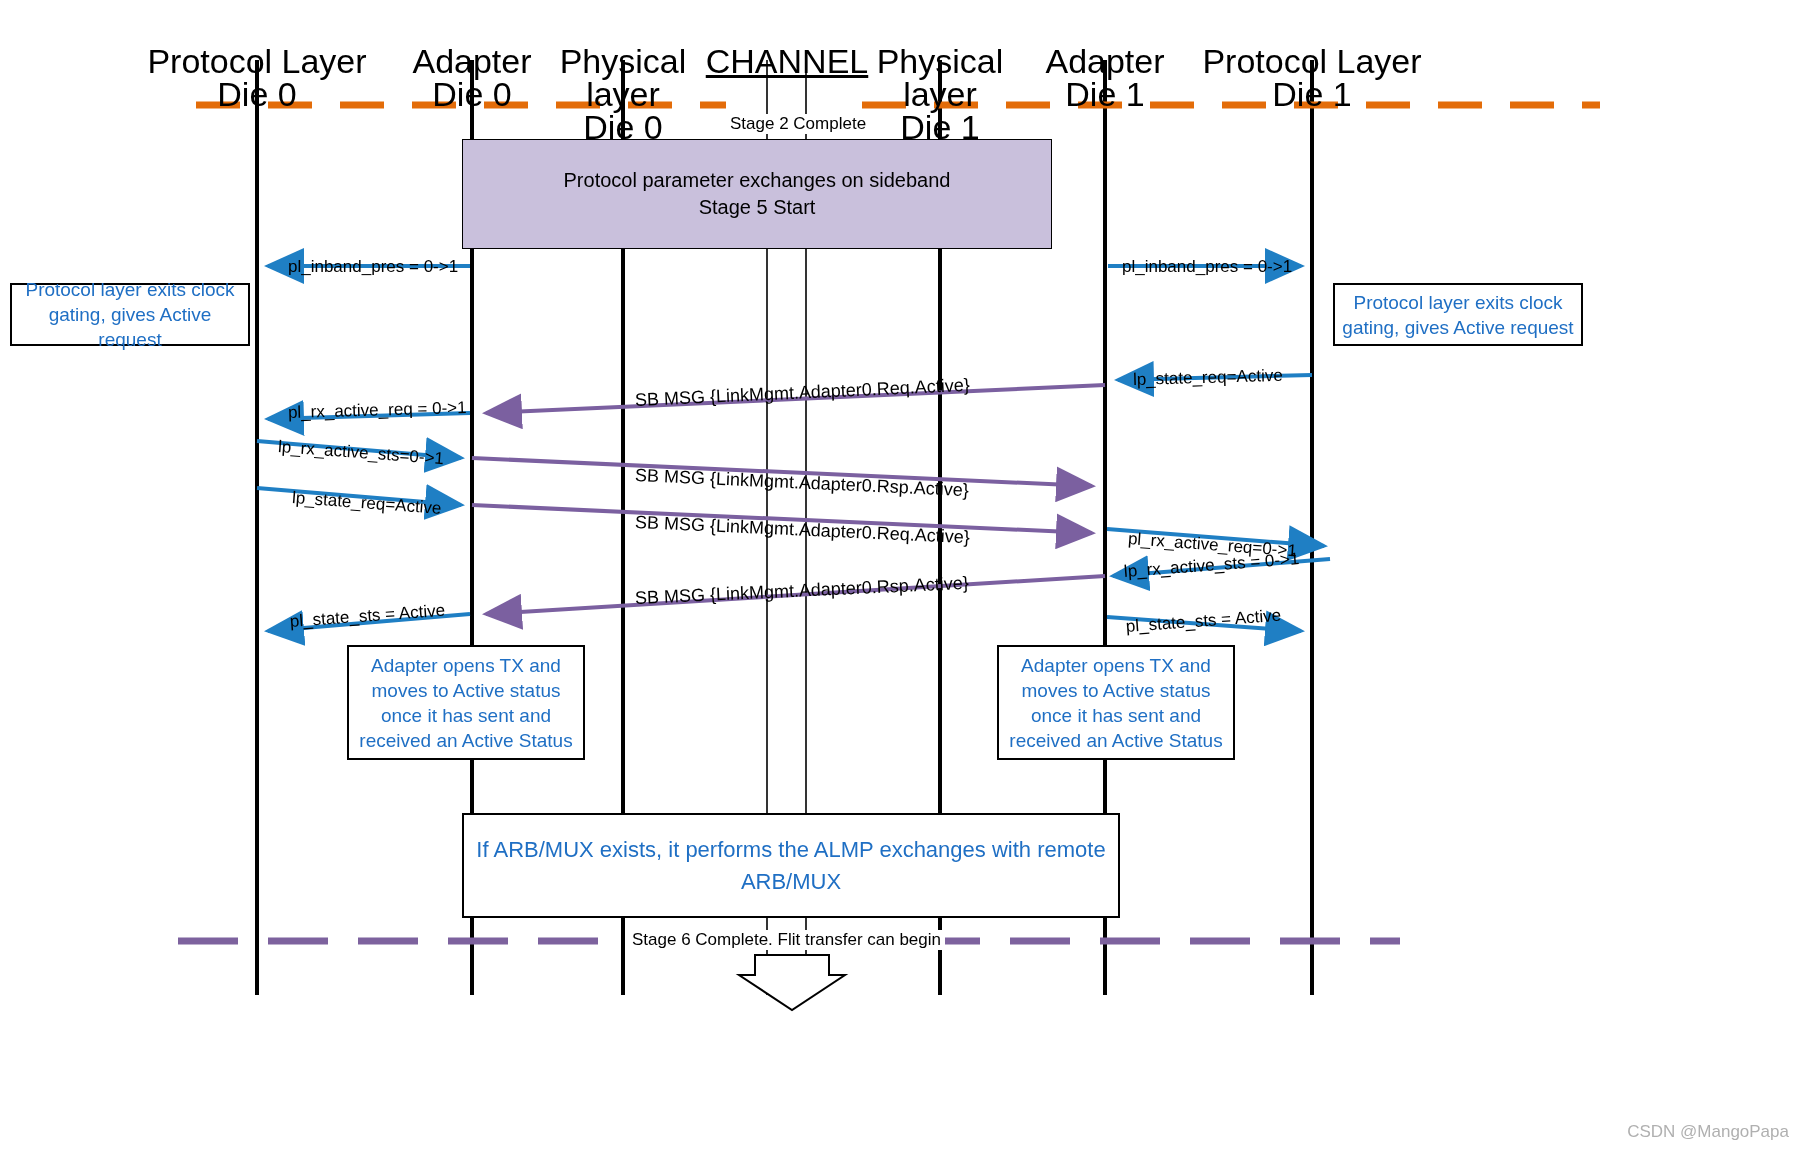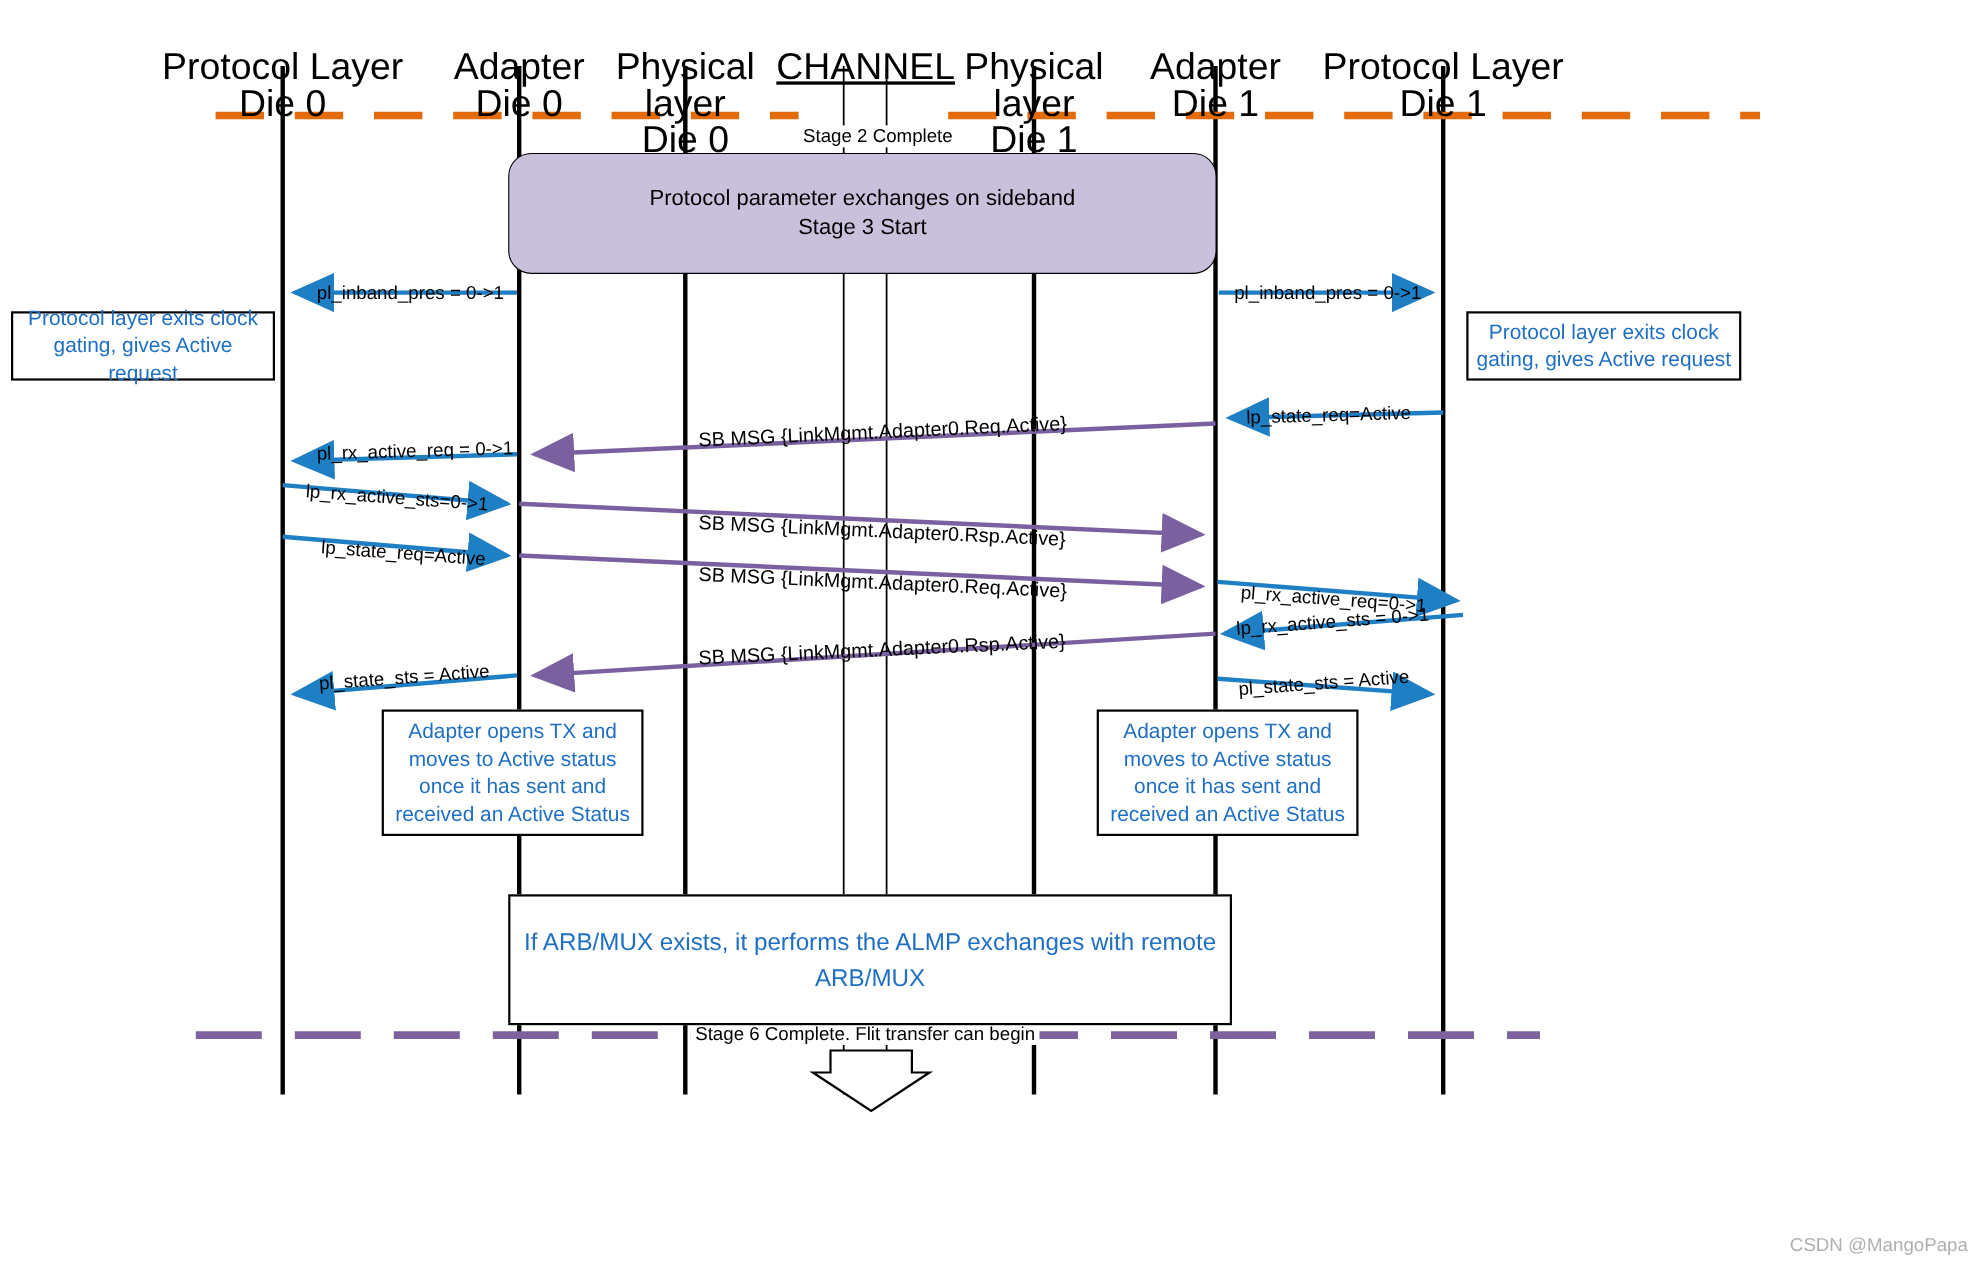--- a/index.html
+++ b/index.html
@@ -142,7 +142,7 @@
     <span>Stage 6 Complete. Flit transfer can begin</span>
   </div>
 
-  <div class="stagebox" style="left:462px;top:139px;width:644px;height:110px;border-radius:21px;">
+  <div class="stagebox" style="left:462px;top:139px;width:590px;height:110px;">
     <span>Protocol parameter exchanges on sideband</span>
     <span>Stage 3 Start</span>
   </div>

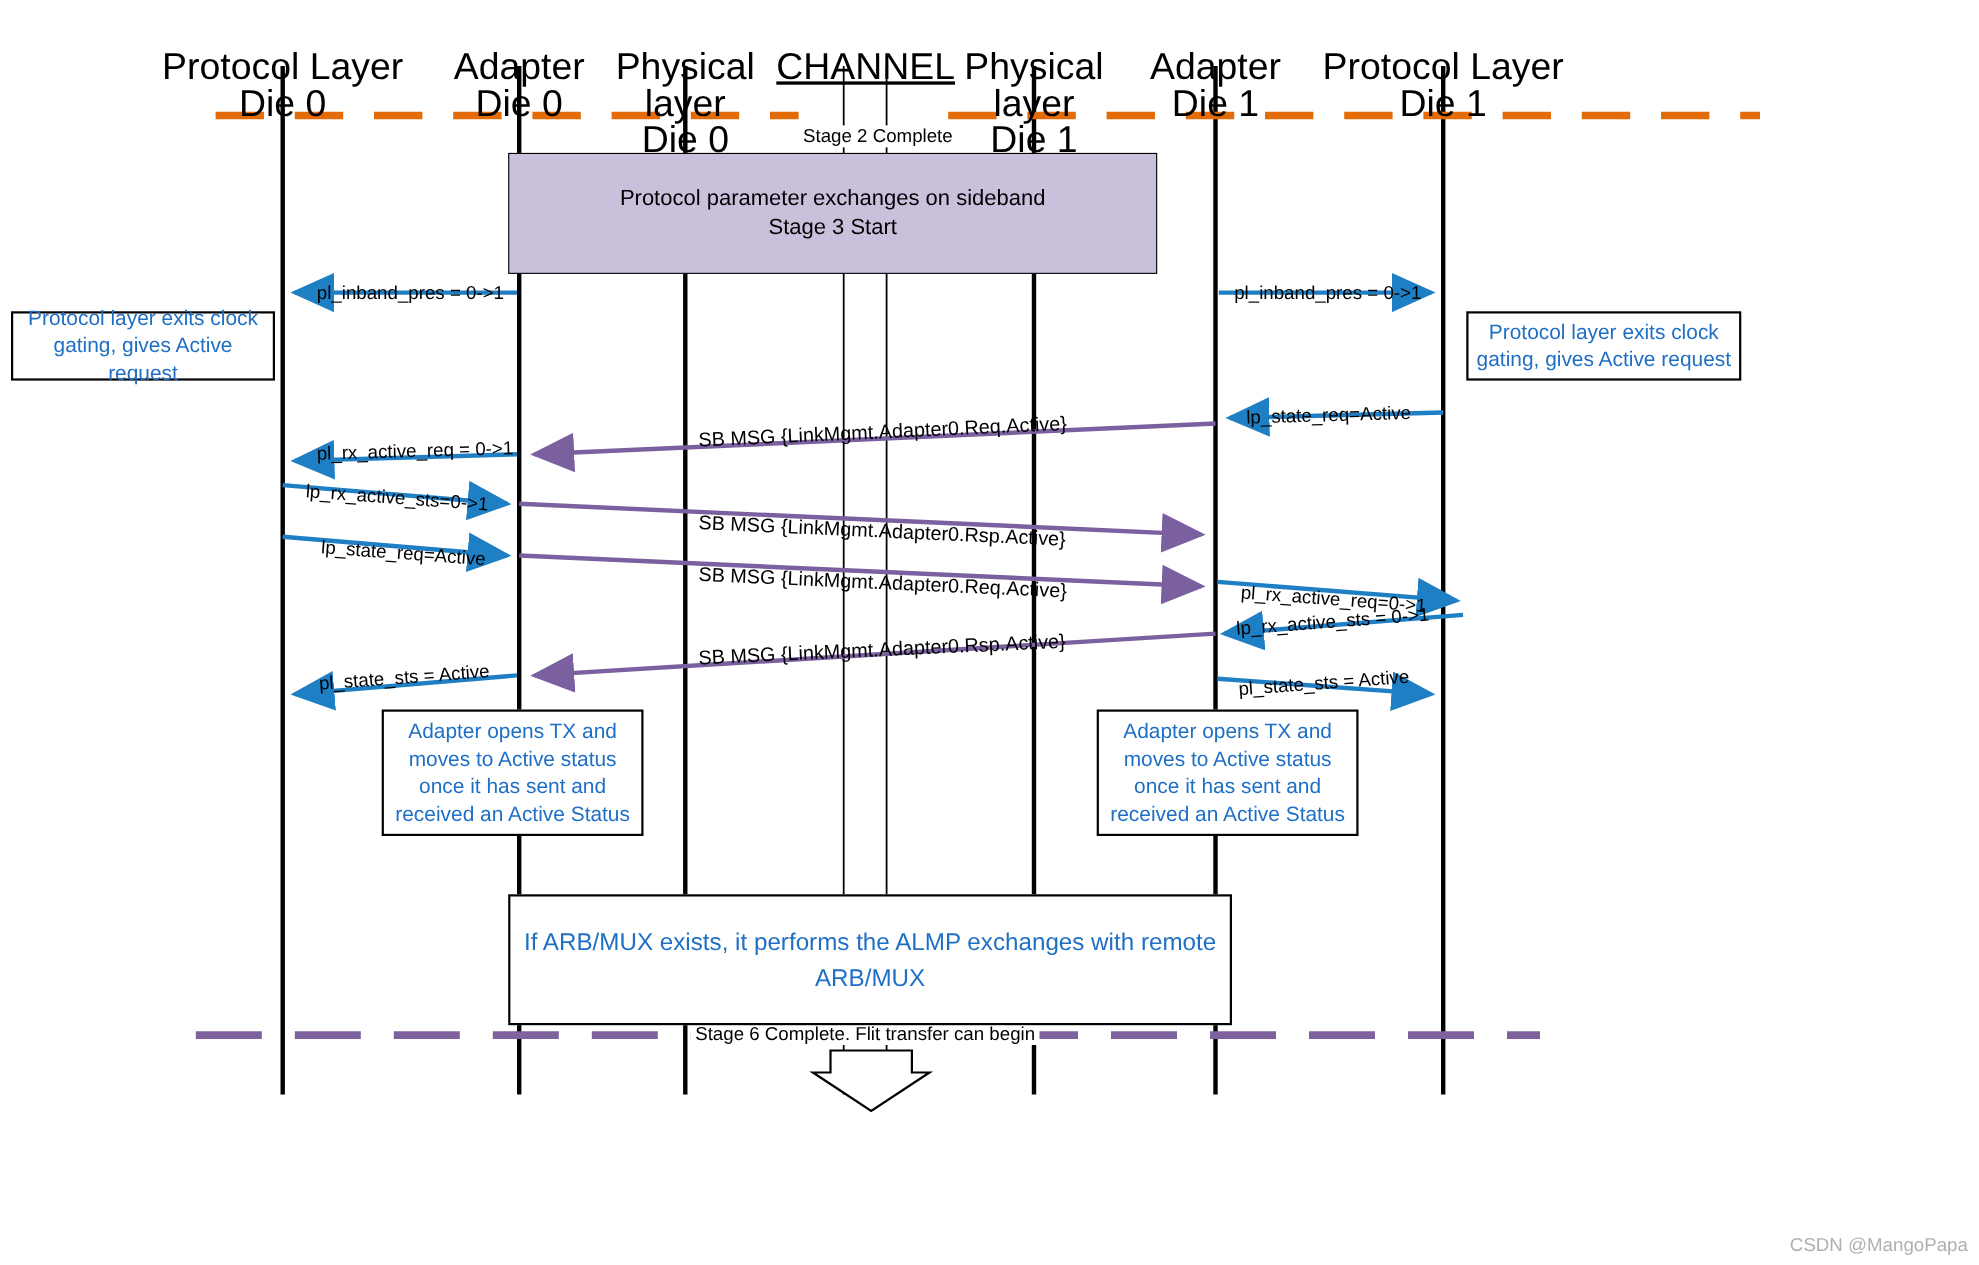--- a/index.html
+++ b/index.html
@@ -144,7 +144,7 @@
 
   <div class="stagebox" style="left:462px;top:139px;width:590px;height:110px;">
     <span>Protocol parameter exchanges on sideband</span>
-    <span>Stage 3 Start</span>
+    <span>Stage 5 Start</span>
   </div>
 
   <div class="note" style="left:10px;top:283px;width:240px;height:63px;">

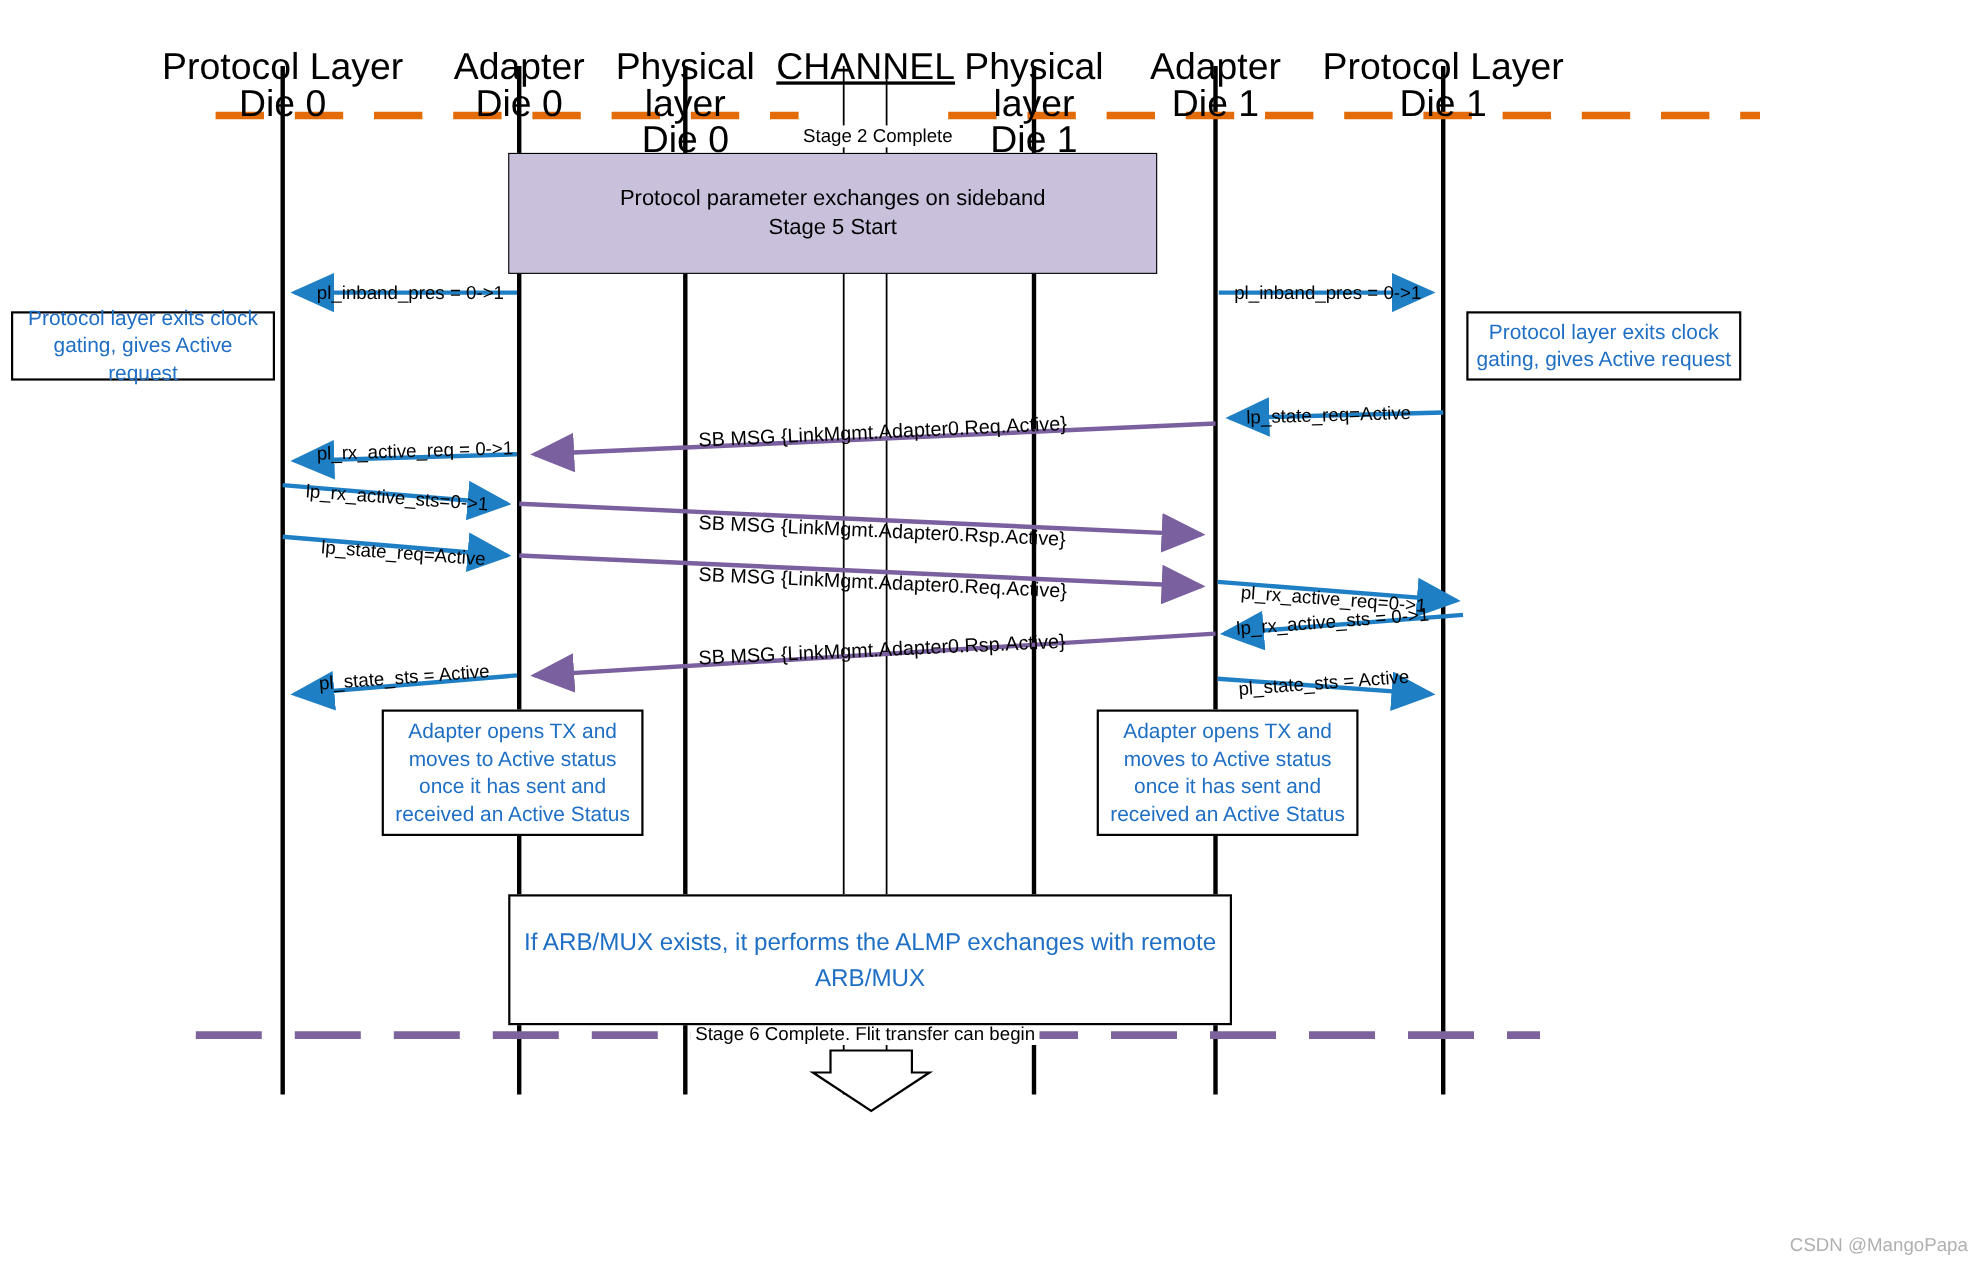--- a/index.html
+++ b/index.html
@@ -163,7 +163,7 @@
     <span>Adapter opens TX and moves to Active status once it has sent and received an Active Status</span>
   </div>
 
-  <div class="arb-box" style="left:462px;top:813px;width:658px;height:119px;">
+  <div class="arb-box" style="left:462px;top:813px;width:658px;height:105px;">
     <span>If ARB/MUX exists, it performs the ALMP exchanges with remote ARB/MUX</span>
   </div>
 

